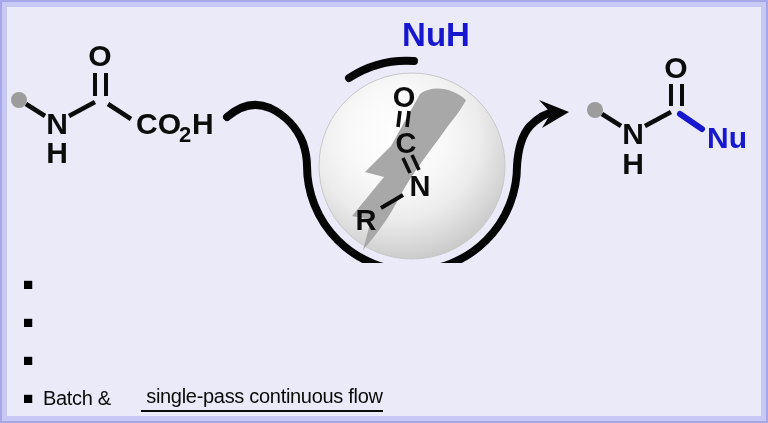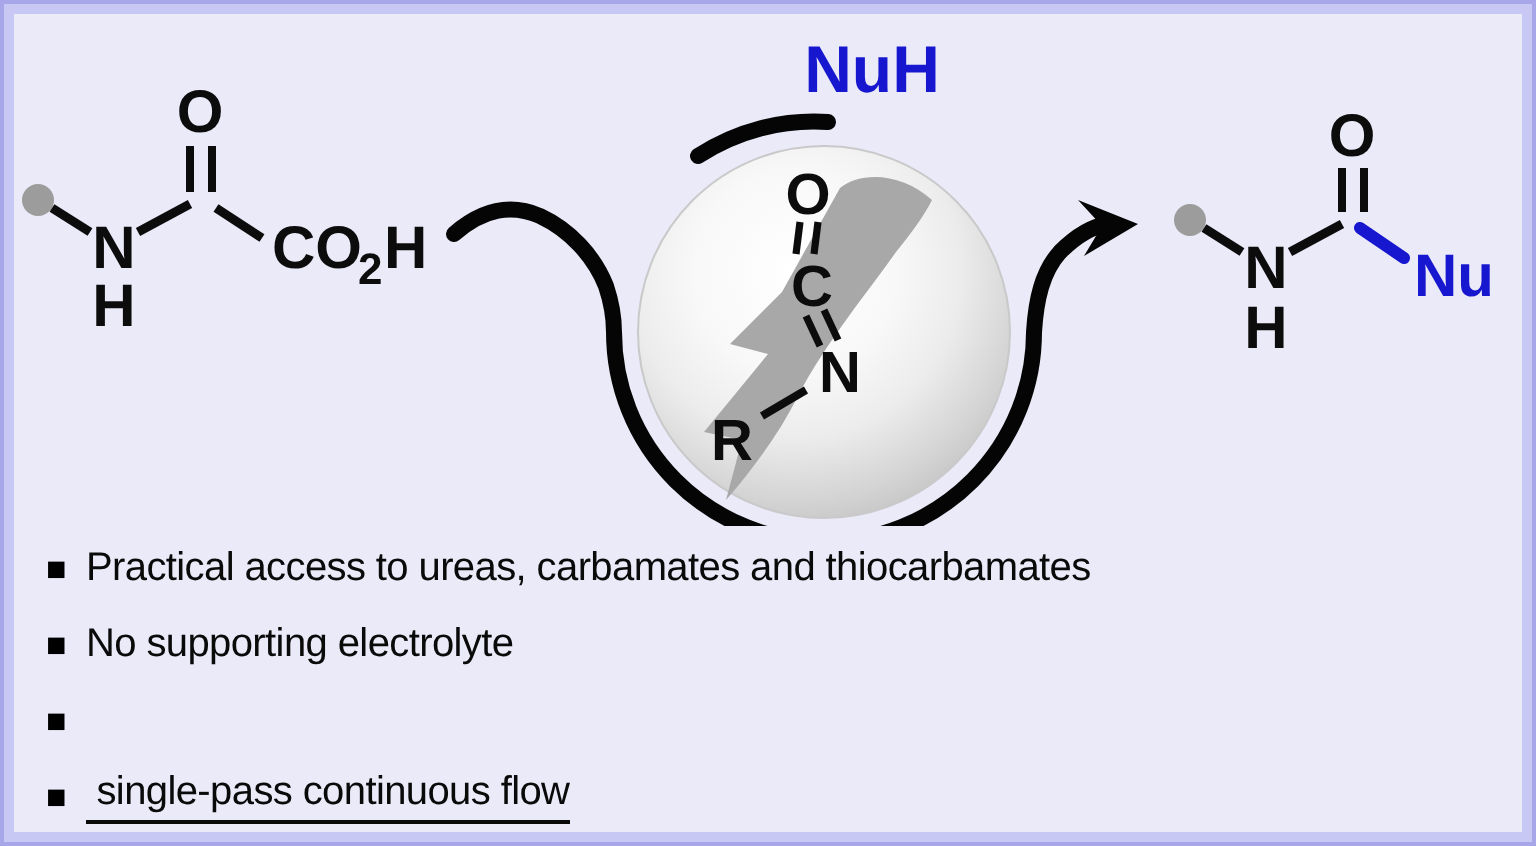--- a/index.html
+++ b/index.html
@@ -141,7 +141,6 @@
     <div class="bullets">
       <div class="bullet-row">
         <span class="bullet-glyph">■</span>
-        <span>Practical access to ureas, carbamates and thiocarbamates</span>
       </div>
       <div class="bullet-row">
         <span class="bullet-glyph">■</span>

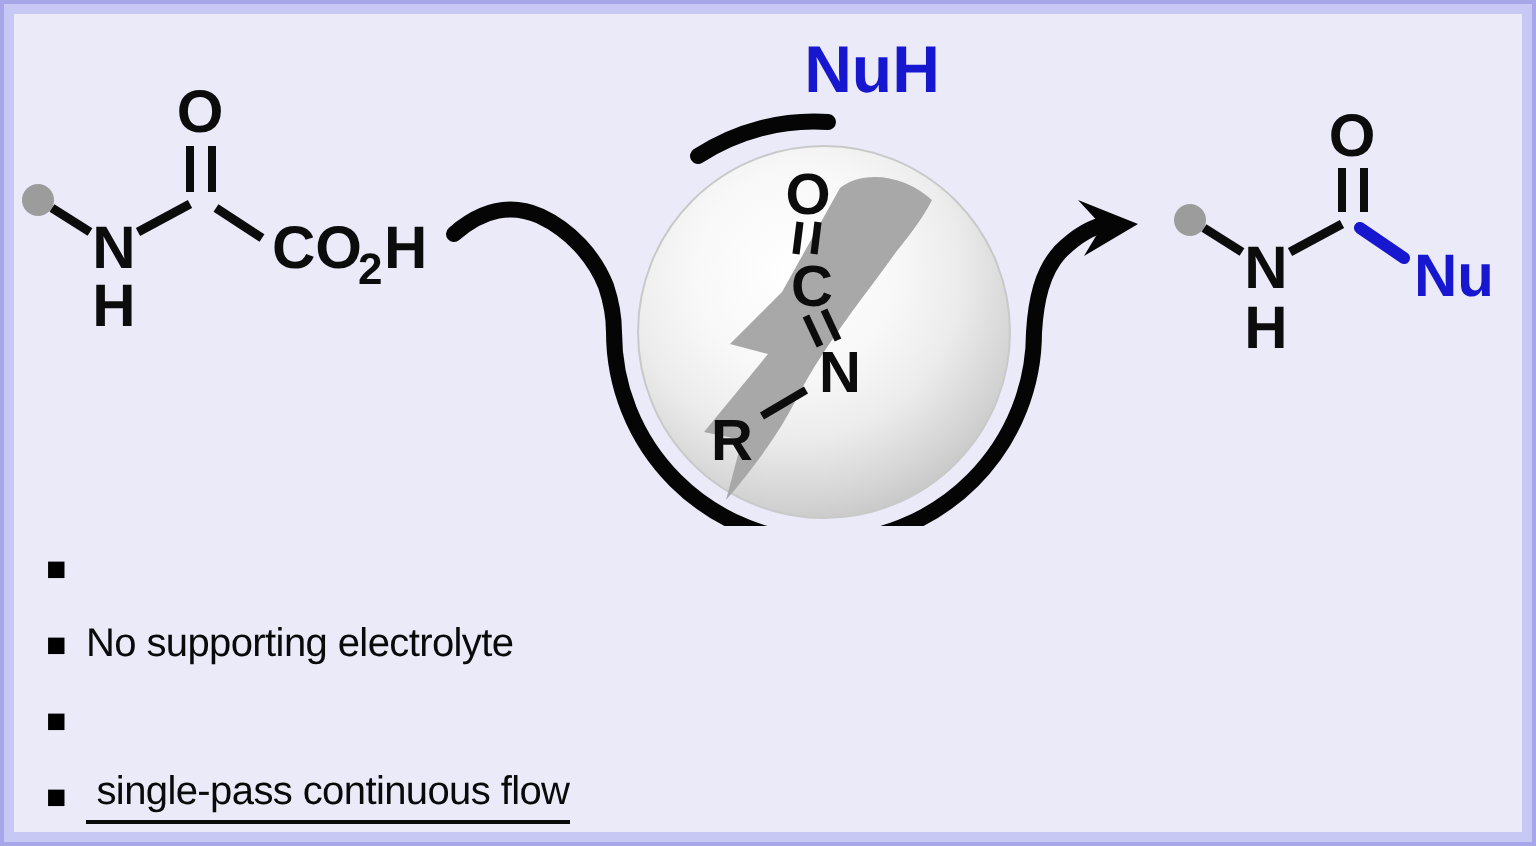--- a/index.html
+++ b/index.html
@@ -144,7 +144,6 @@
       </div>
       <div class="bullet-row">
         <span class="bullet-glyph">■</span>
-        <span>No supporting electrolyte</span>
       </div>
       <div class="bullet-row">
         <span class="bullet-glyph">■</span>

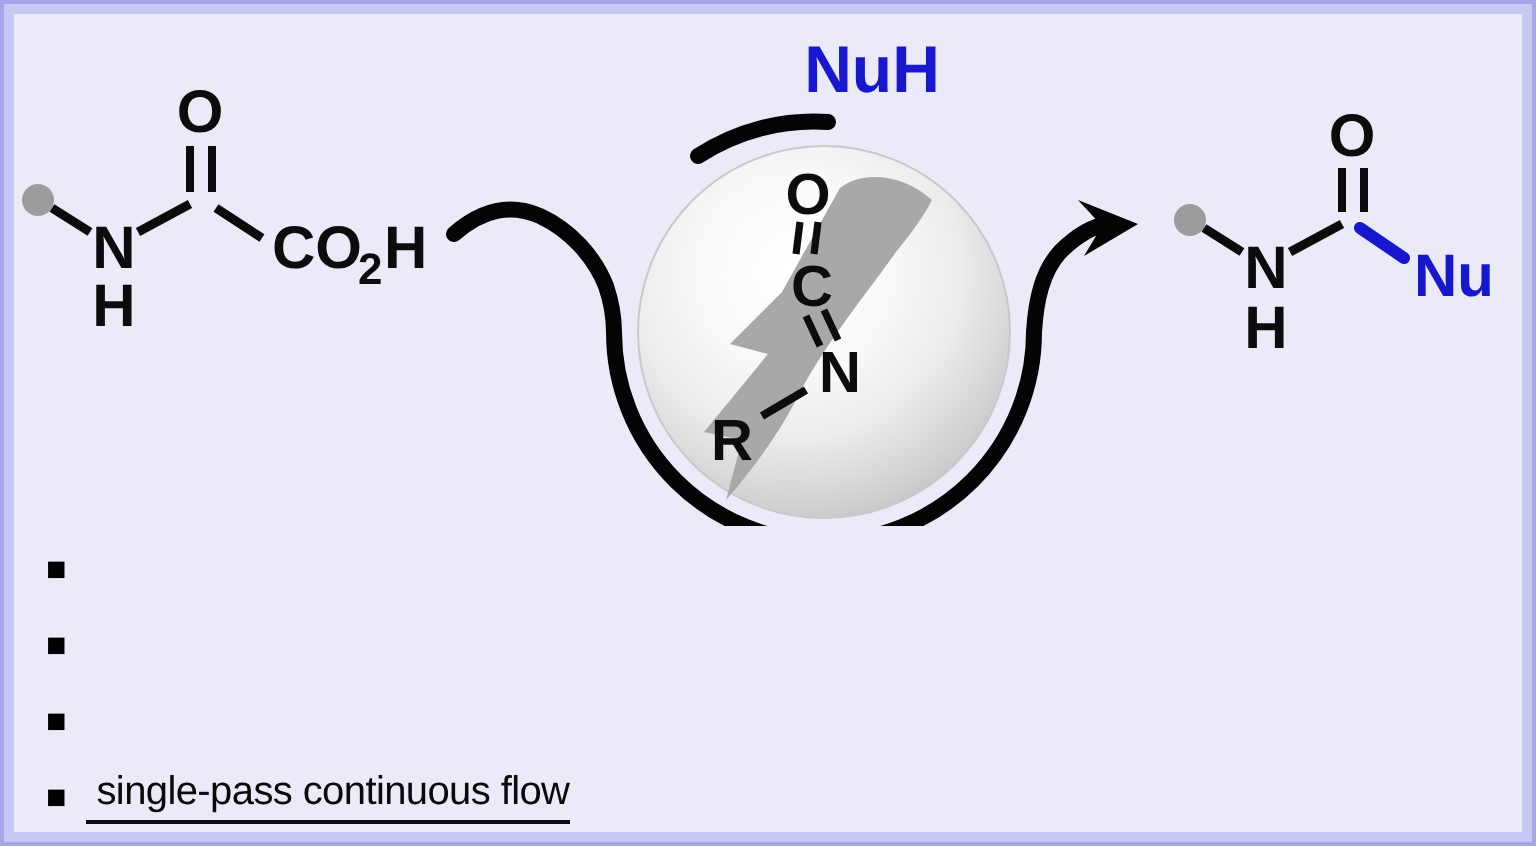--- a/index.html
+++ b/index.html
@@ -150,7 +150,7 @@
       </div>
       <div class="bullet-row">
         <span class="bullet-glyph">■</span>
-        <span class="underlined"> single-pass continuous flow</span>
+        <span>Batch &amp;</span><span class="underlined"> single-pass continuous flow</span>
       </div>
     </div>
 

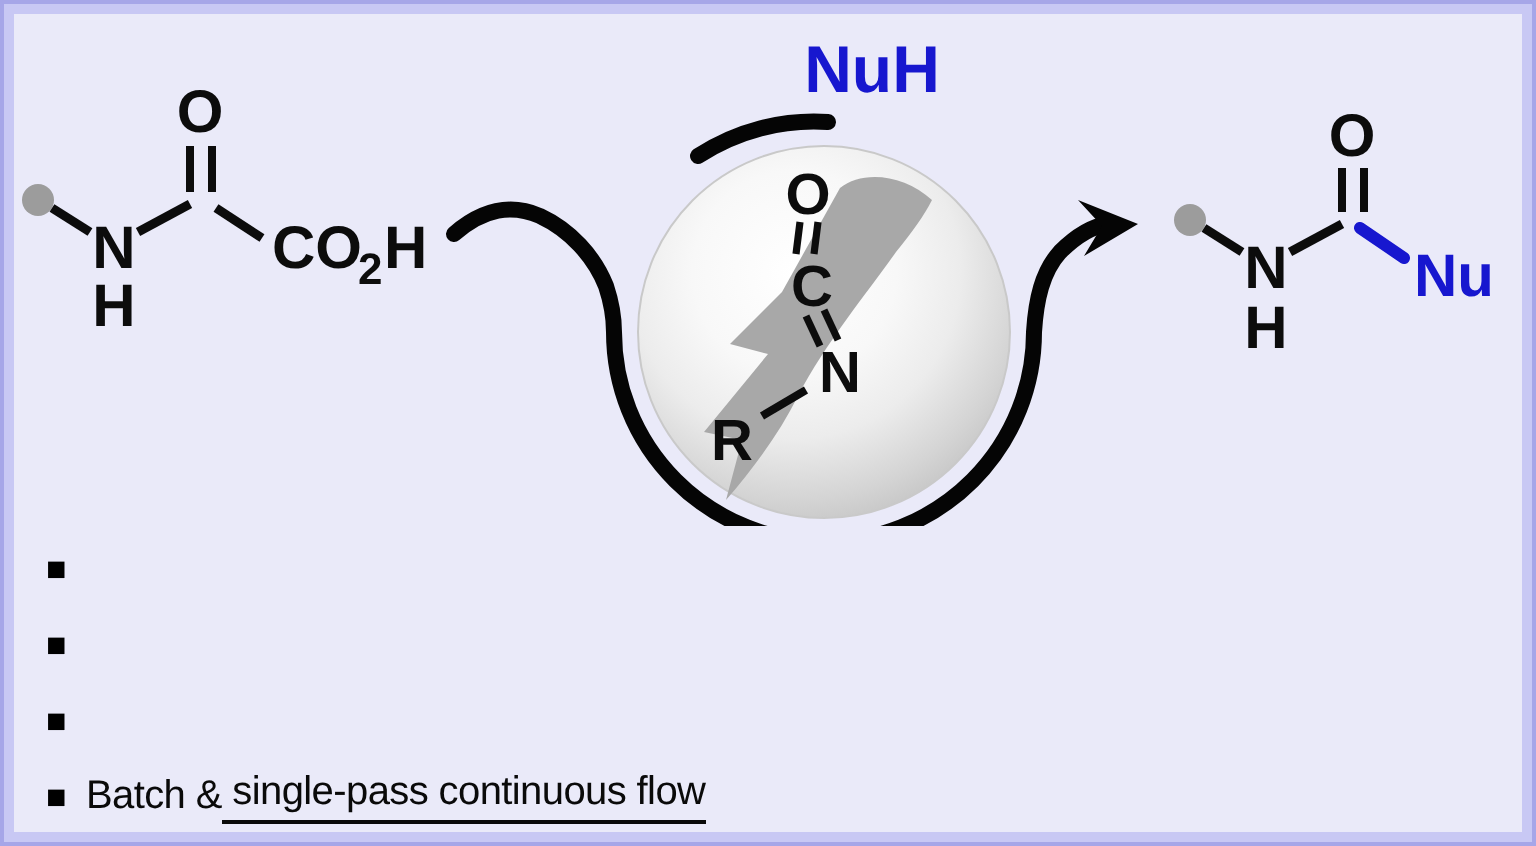--- a/index.html
+++ b/index.html
@@ -53,6 +53,7 @@
     border-bottom:2px solid #0a0a0a;
     padding-bottom:2px;
     white-space:pre;
+    margin-left:30px;
   }
 </style>
 </head>

